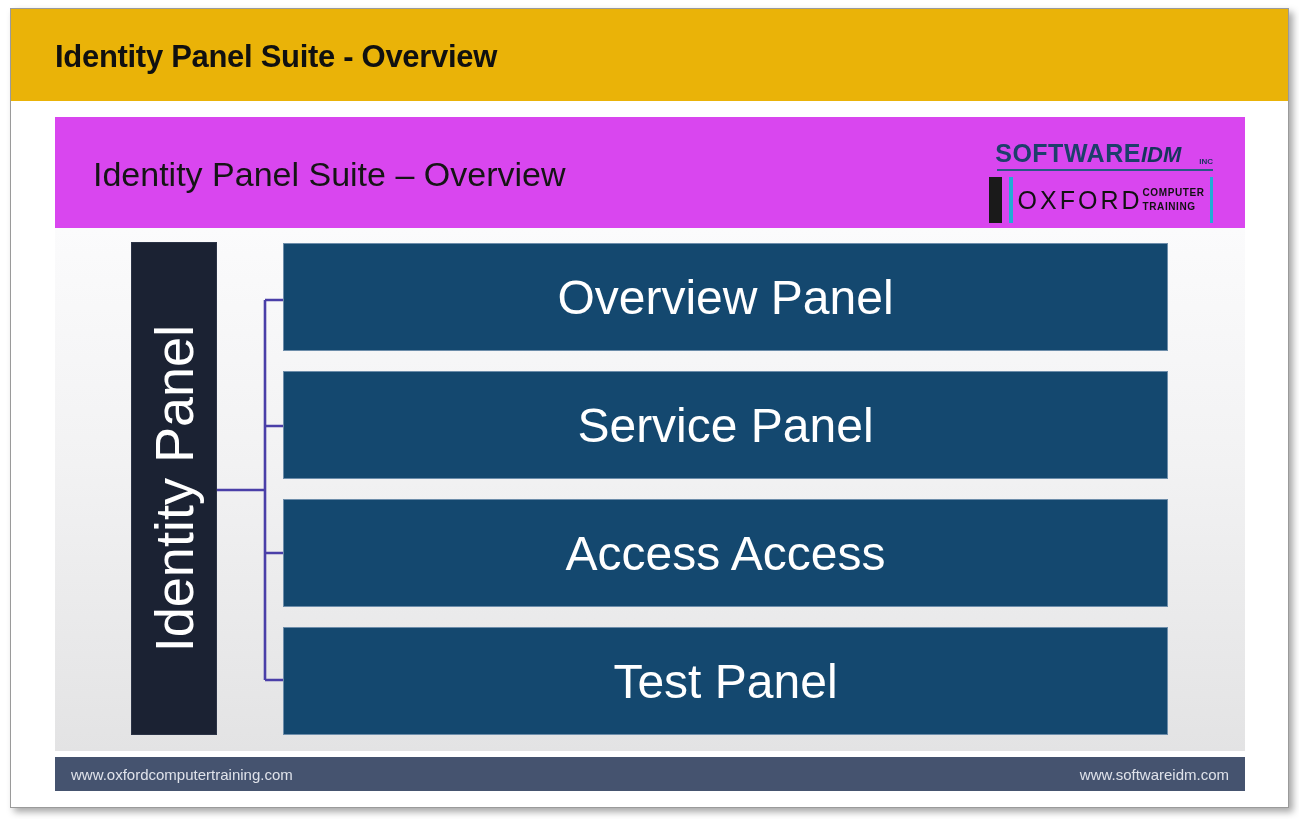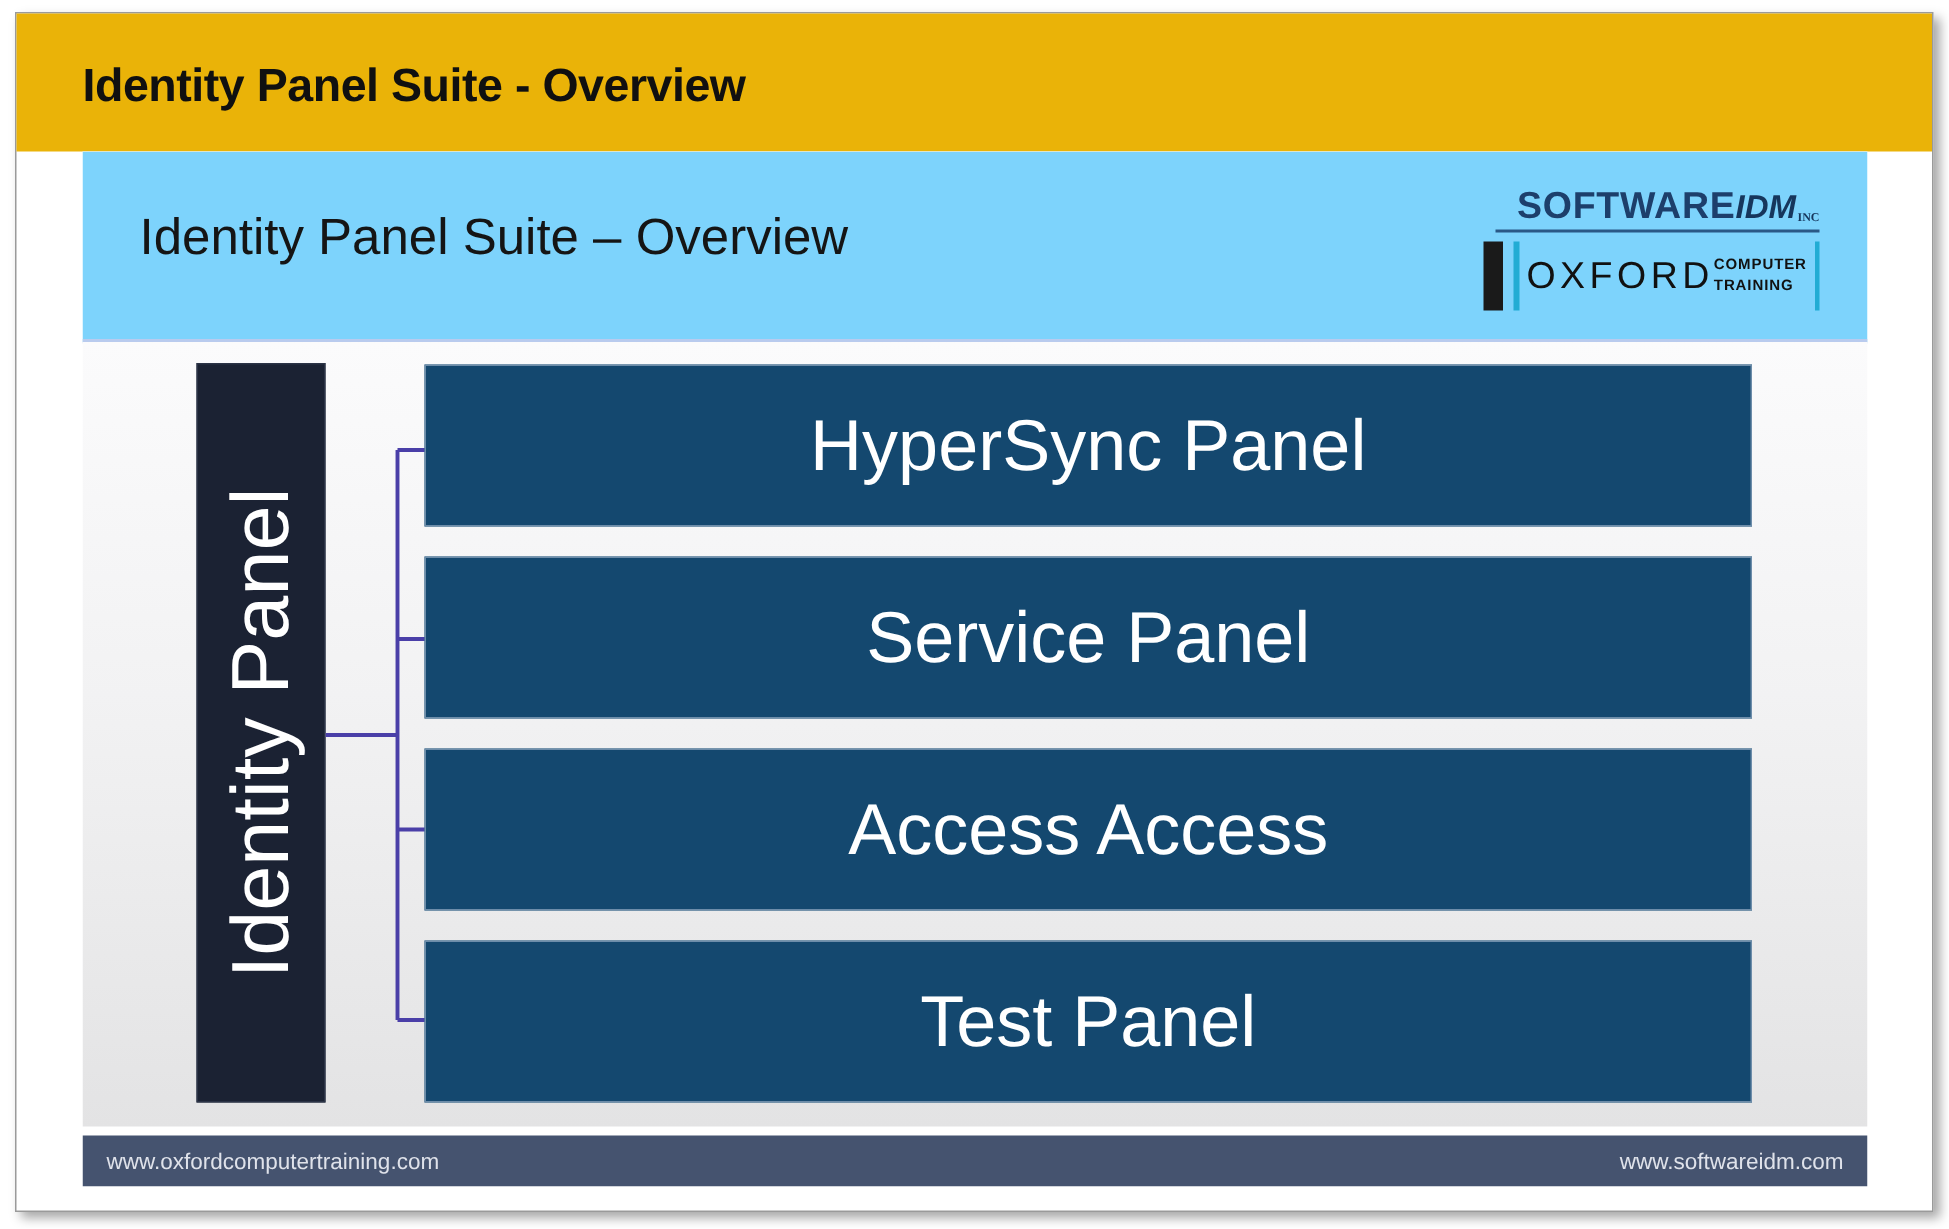--- a/index.html
+++ b/index.html
@@ -66,10 +66,10 @@
   
   #slide-title-band {
     position: absolute;
-    left: 0; top: 0;
+    left: 0; top: 16px;
     width: 100%;
     height: 127px;
-    background: #7dd3fc;
+    background: #d946ef;
   }
   #slide-title {
     position: absolute;

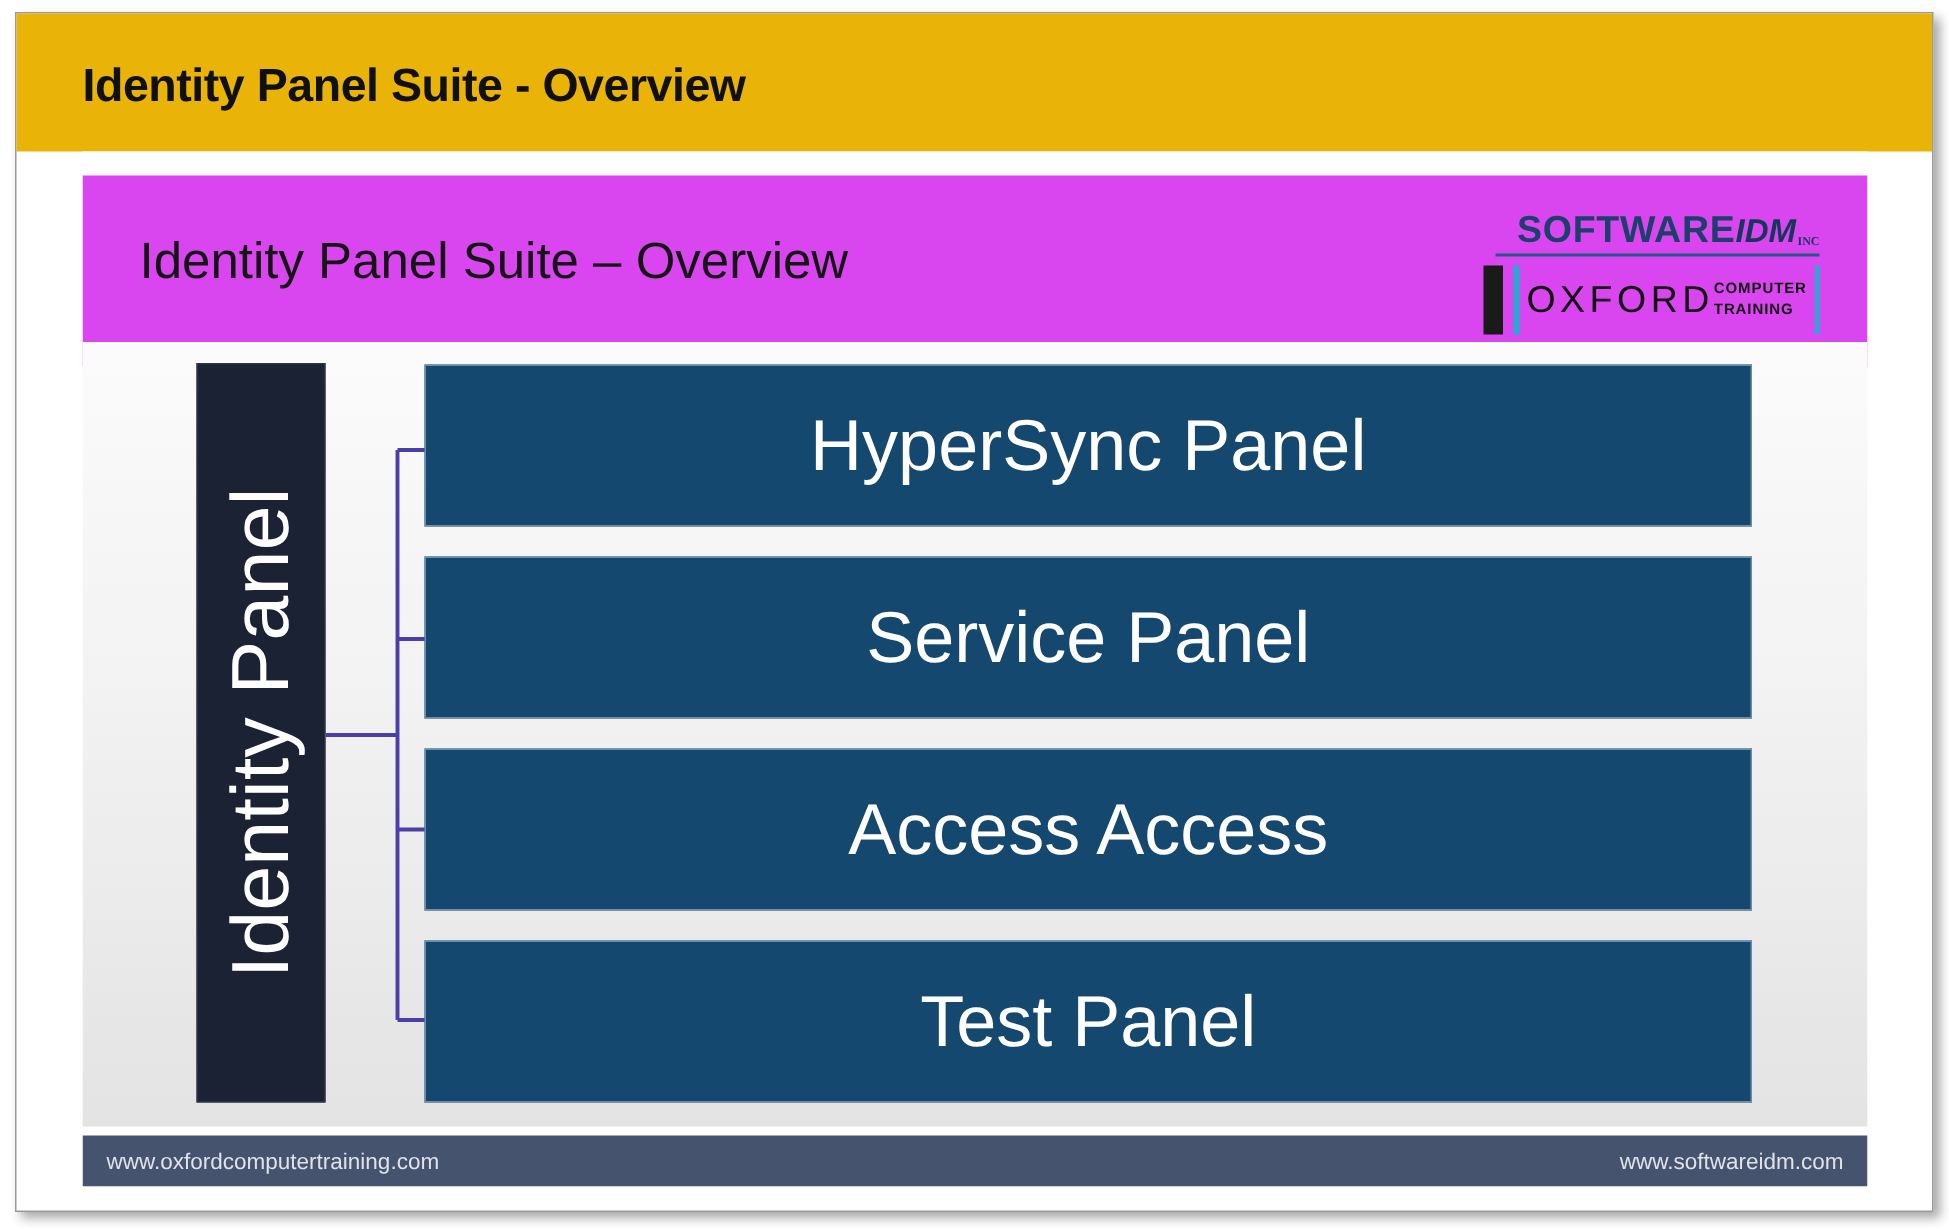--- a/index.html
+++ b/index.html
@@ -122,8 +122,7 @@
     font-weight: bold;
     color: #16365c;
     vertical-align: -2px;
-    margin-left: 1px;
-    font-family: Liberation Serif, serif;
+    margin-left: 18px;
   }
   #logo-sw-rule {
     position: absolute;

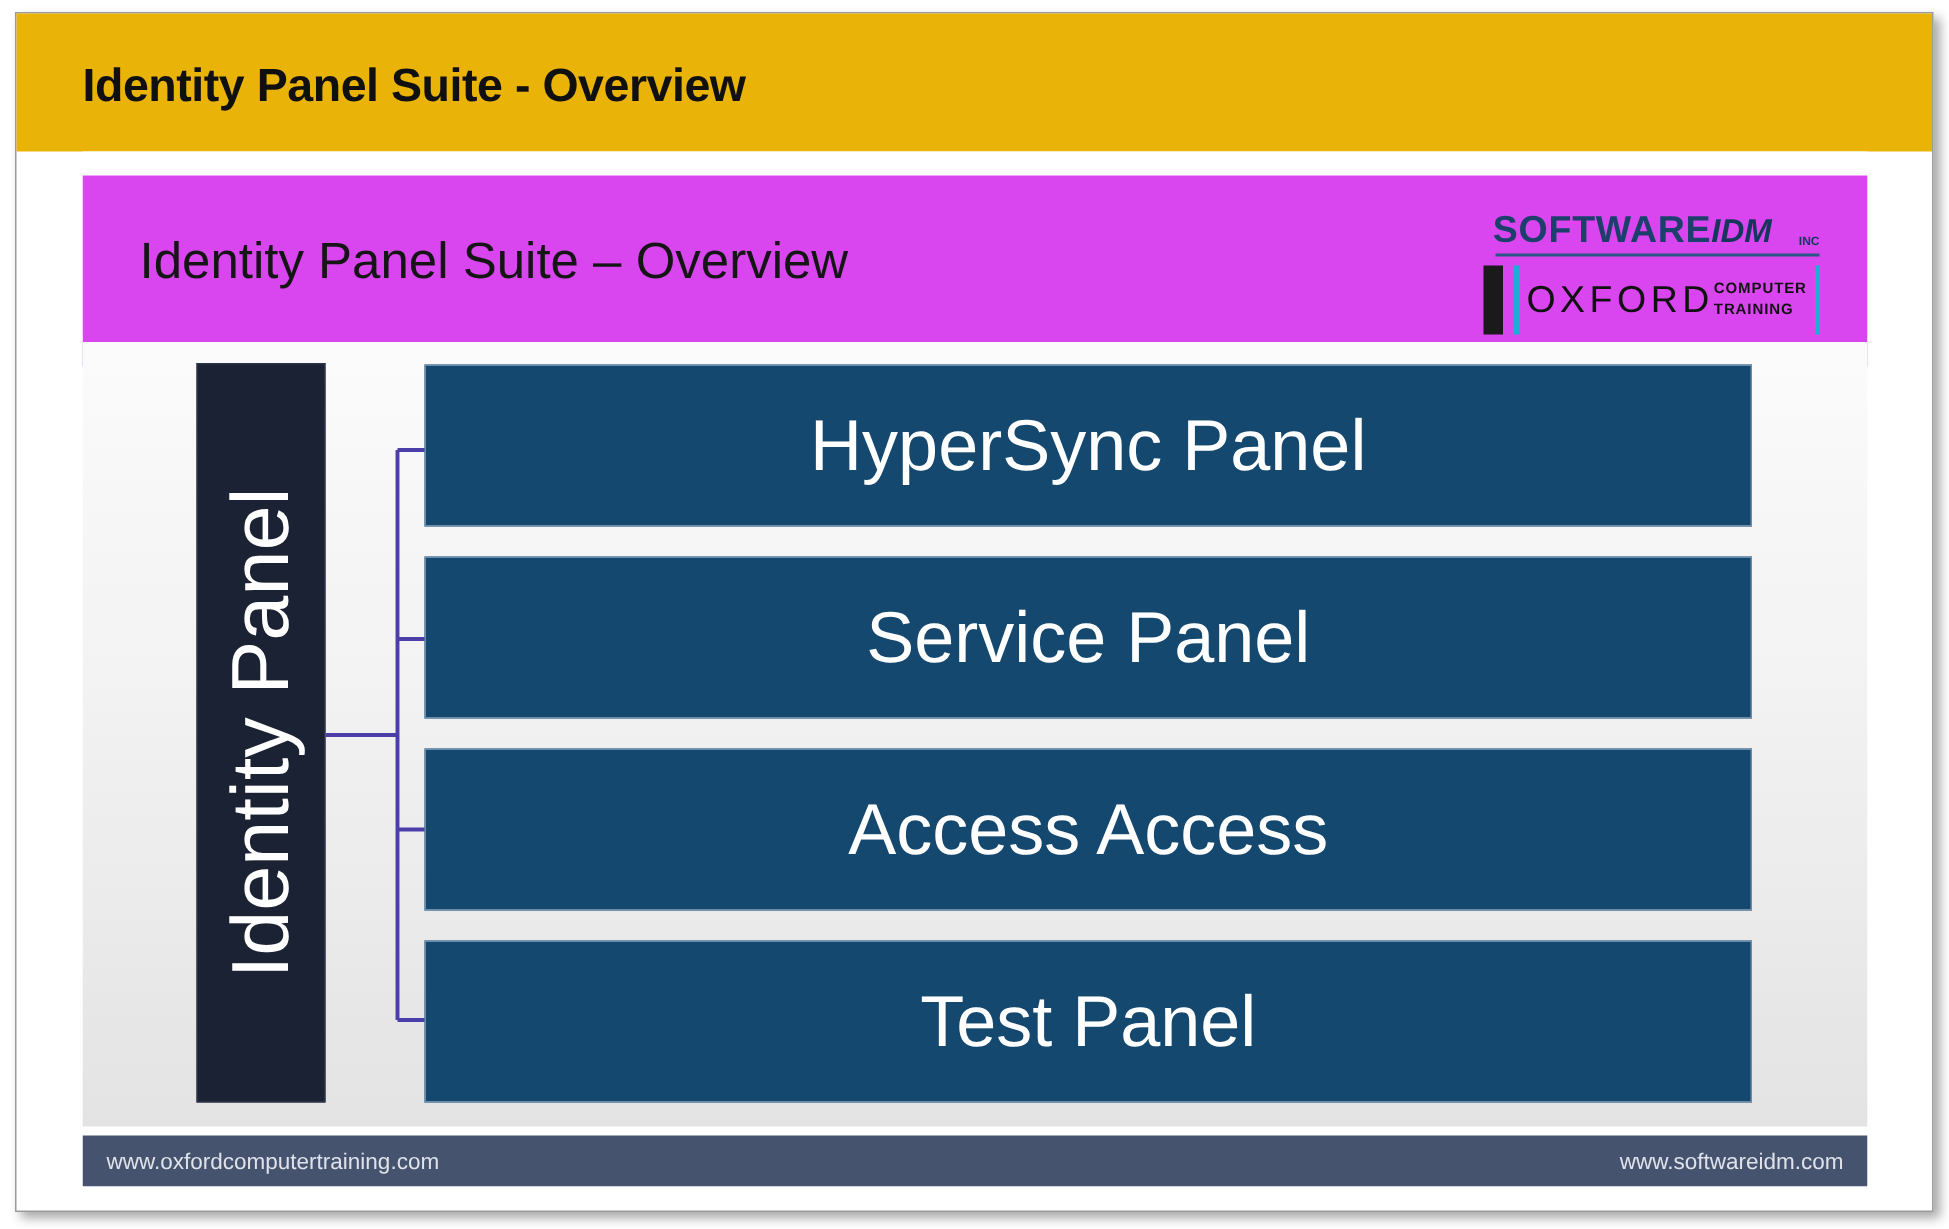--- a/index.html
+++ b/index.html
@@ -325,7 +325,7 @@
 
         <div id="panel-stack">
           <div class="panel-box">
-            <span class="panel-label">HyperSync Panel</span>
+            <span class="panel-label">Overview Panel</span>
           </div>
           <div class="panel-box">
             <span class="panel-label">Service Panel</span>

